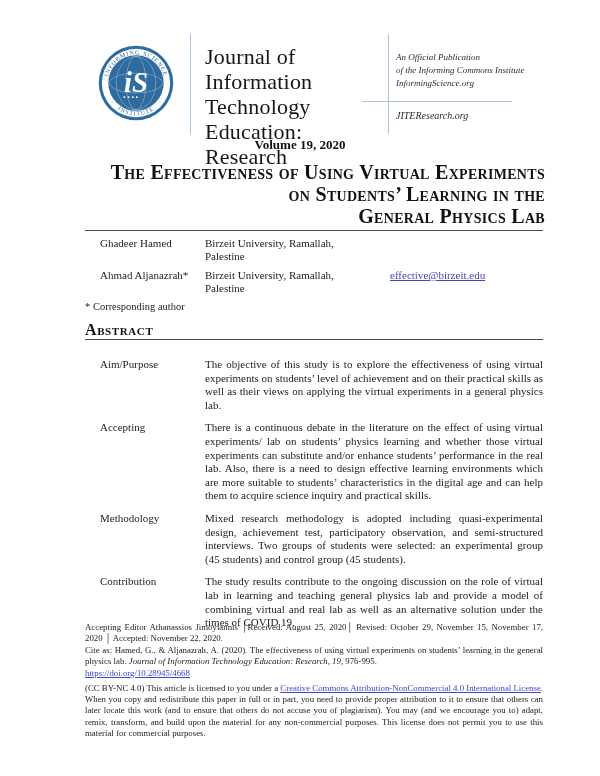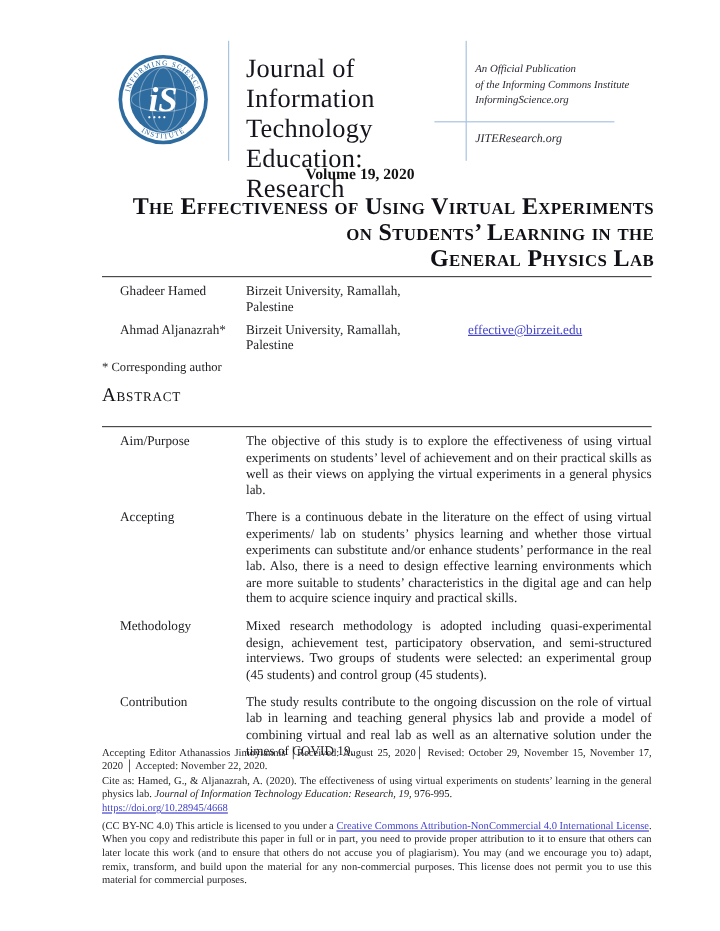--- a/index.html
+++ b/index.html
@@ -57,9 +57,9 @@
   a.link { color: #4343cc; text-decoration: underline; }
   .corresponding { font-size: 10.5px; margin: 4px 0 9px 0; }
   .abstract-heading {
-    font-variant: small-caps; font-weight: normal; font-size: 16px;
+    font-variant: small-caps; font-weight: bold; font-size: 16px;
     letter-spacing: 0.6px; color: #101016;
-    border-bottom: 1.2px solid #4a4a4a; padding-bottom: 16px;
+    border-bottom: 1.2px solid #4a4a4a; padding-bottom: 0;
   }
   .abstract-table { margin-top: 6px; }
   .abstract-row {

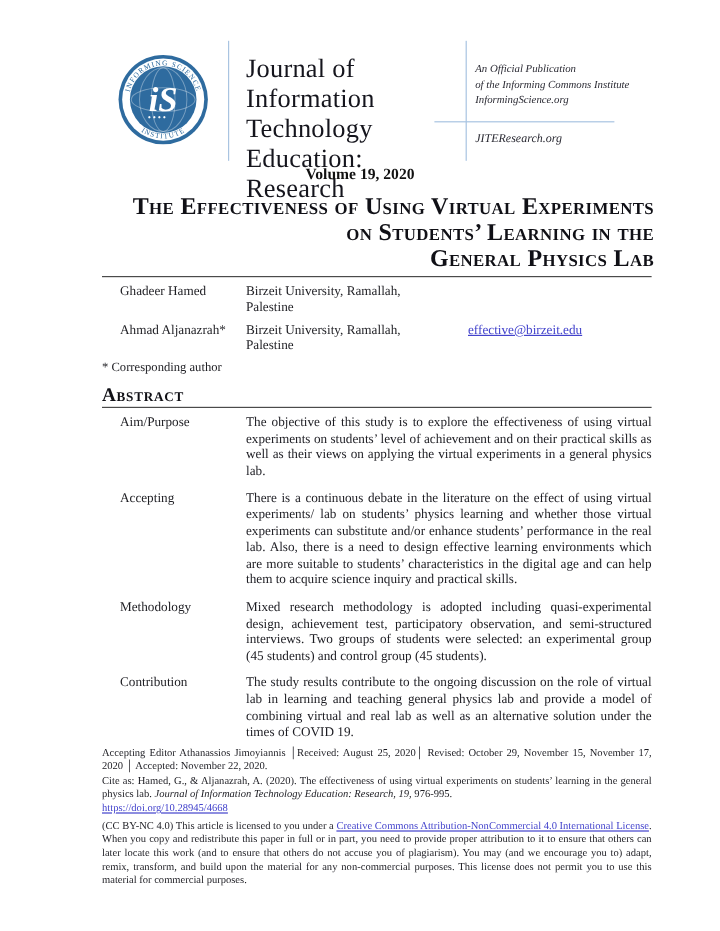--- a/index.html
+++ b/index.html
@@ -61,7 +61,7 @@
     letter-spacing: 0.6px; color: #101016;
     border-bottom: 1.2px solid #4a4a4a; padding-bottom: 0;
   }
-  .abstract-table { margin-top: 6px; }
+  .abstract-table { margin-top: 18px; }
   .abstract-row {
     display: grid; grid-template-columns: 105px 1fr;
     padding-left: 15px; margin-bottom: 9px;

